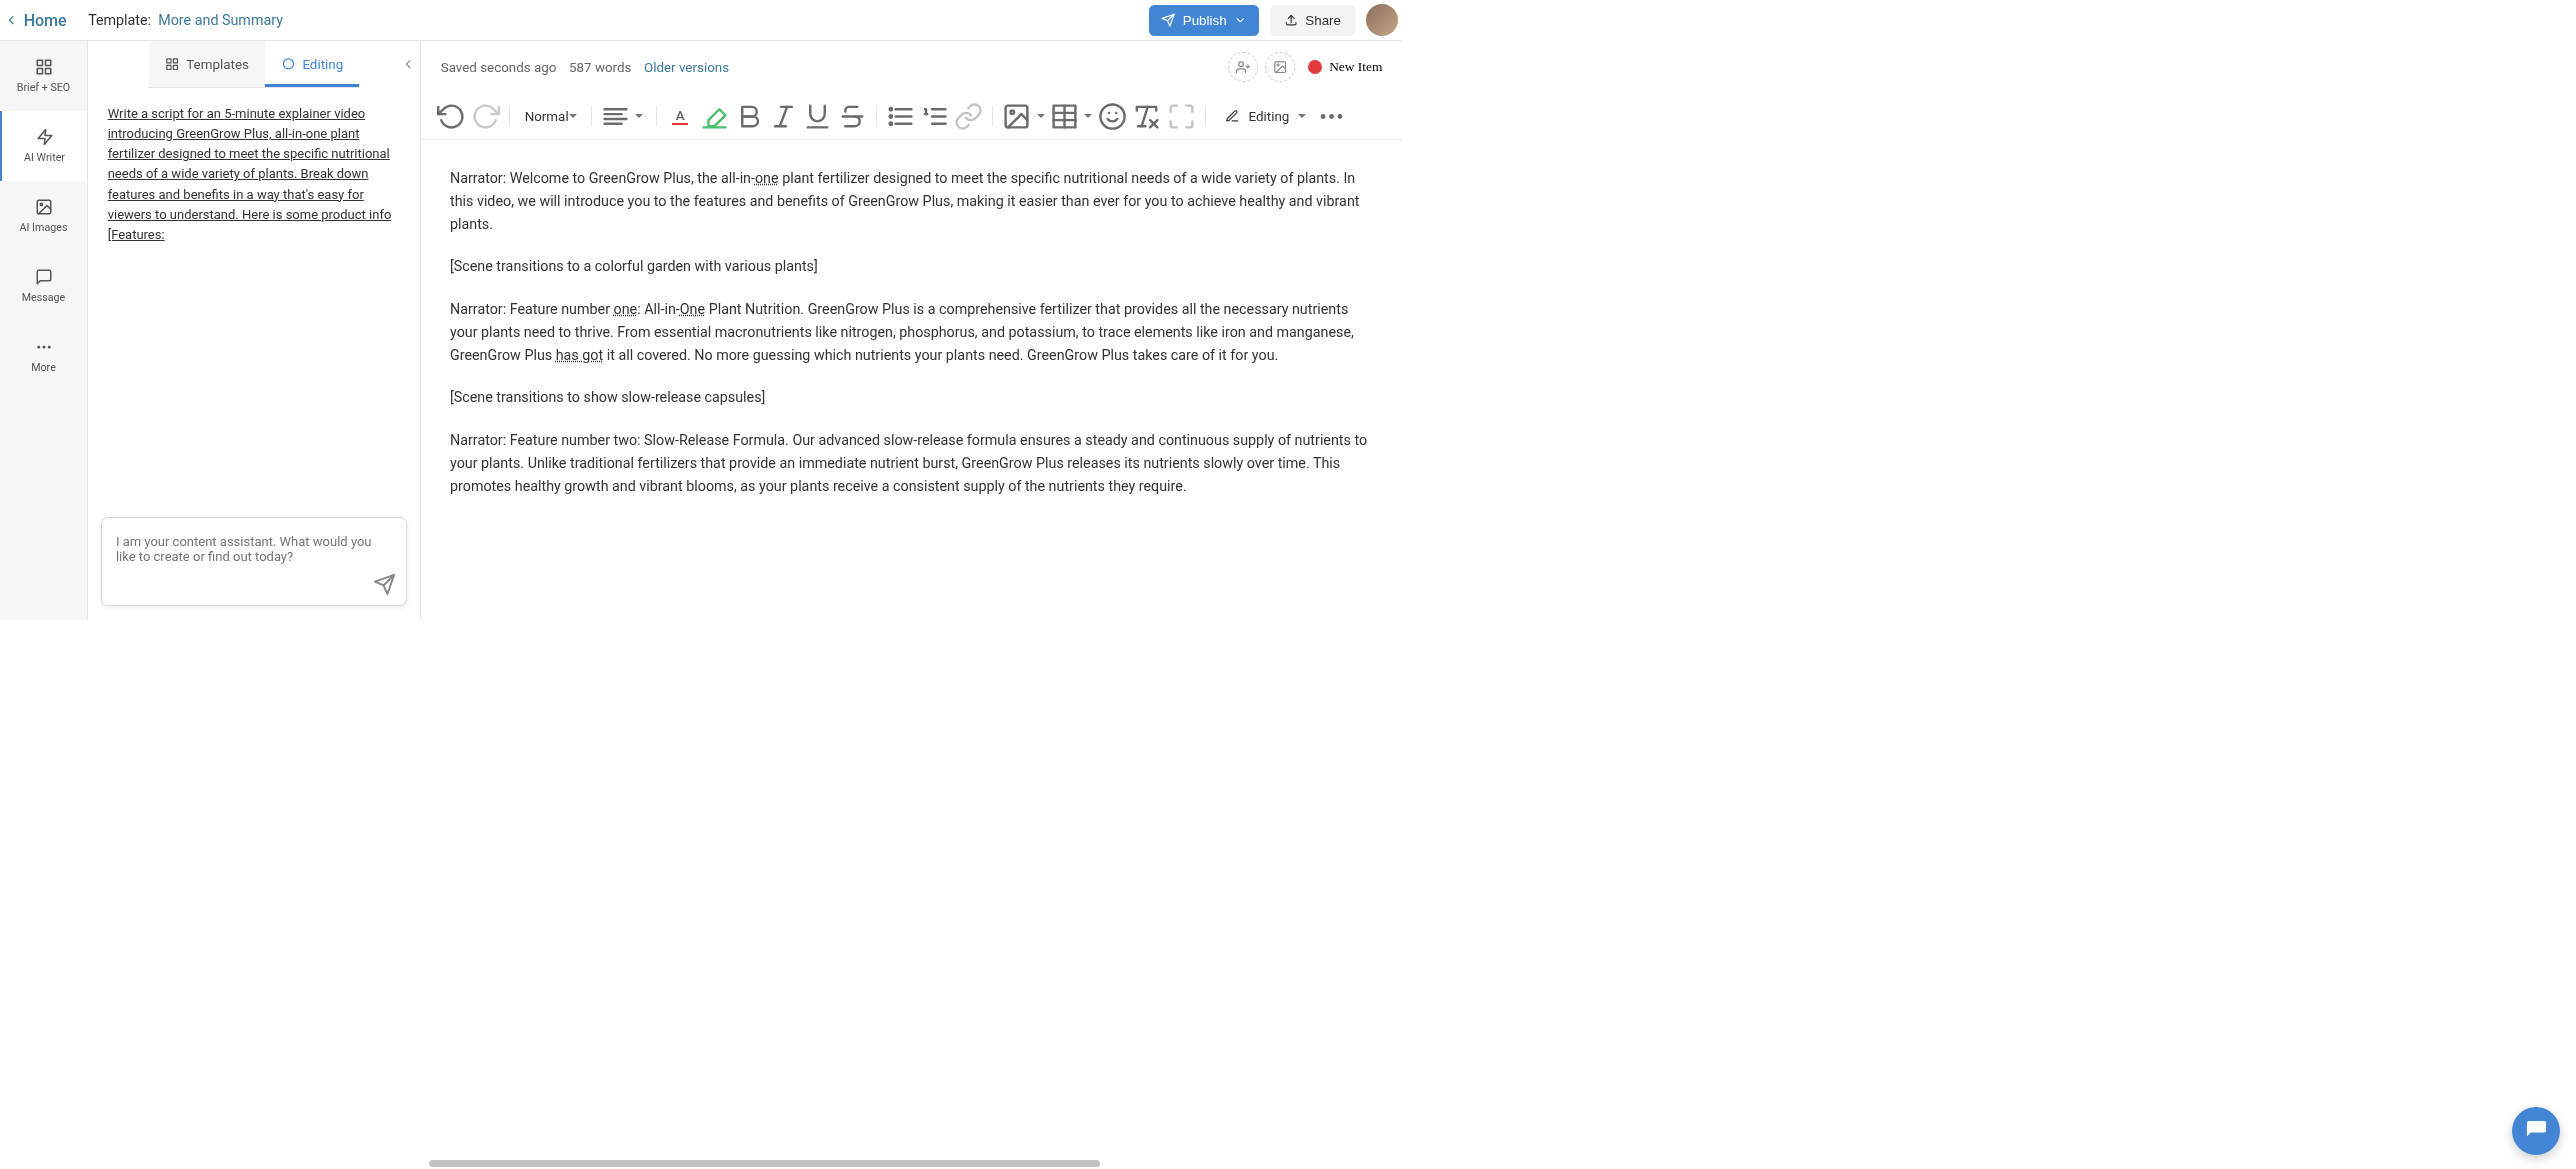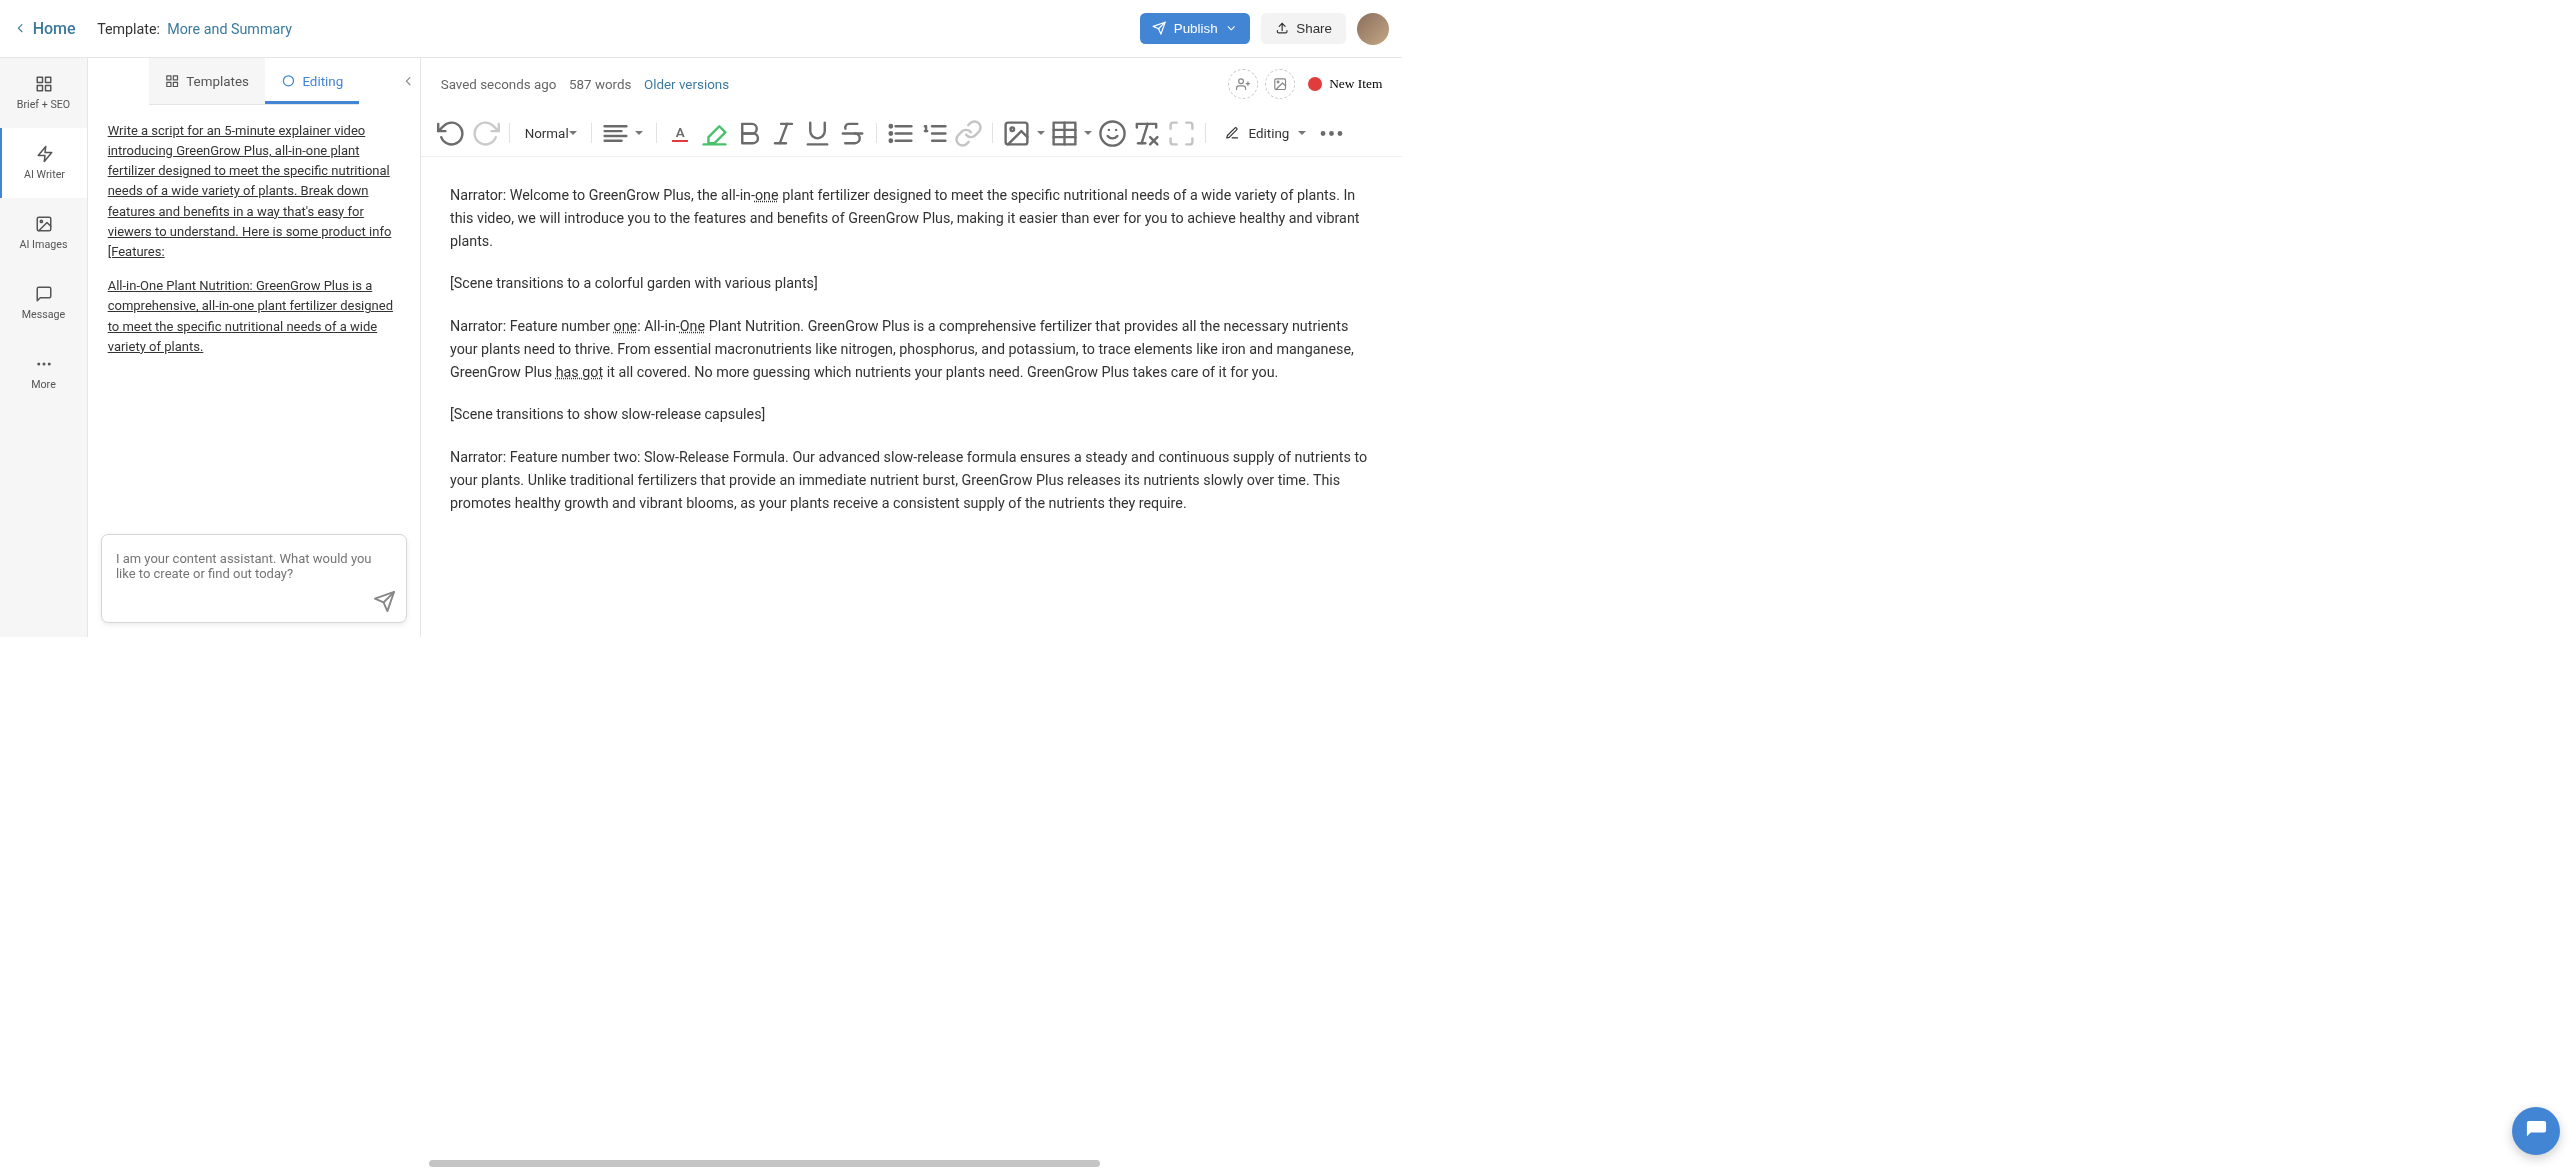--- a/index.html
+++ b/index.html
@@ -6,7 +6,7 @@
 body { font-family: -apple-system, BlinkMacSystemFont, "Segoe UI", Roboto, sans-serif; background: #fff; color: #333; overflow: hidden; width: 1402px; height: 637px; }
 
 
-.topbar { display: flex; align-items: center; height: 58px; padding: 0 13px; border-bottom: 0.9px solid #e5e5e5; }
+.topbar { display: flex; align-items: center; height: 41px; padding: 0 4px; border-bottom: 0.9px solid #e5e5e5; }
 .home-link { display: flex; align-items: center; gap: 5.4px; color: #3b7a9d; font-size: 16px; font-weight: 500; cursor: pointer; margin-right: 21.5px; }
 .home-link svg { width: 14.3px; height: 14.3px; }
 .template-label { font-size: 14.3px; color: #333; }

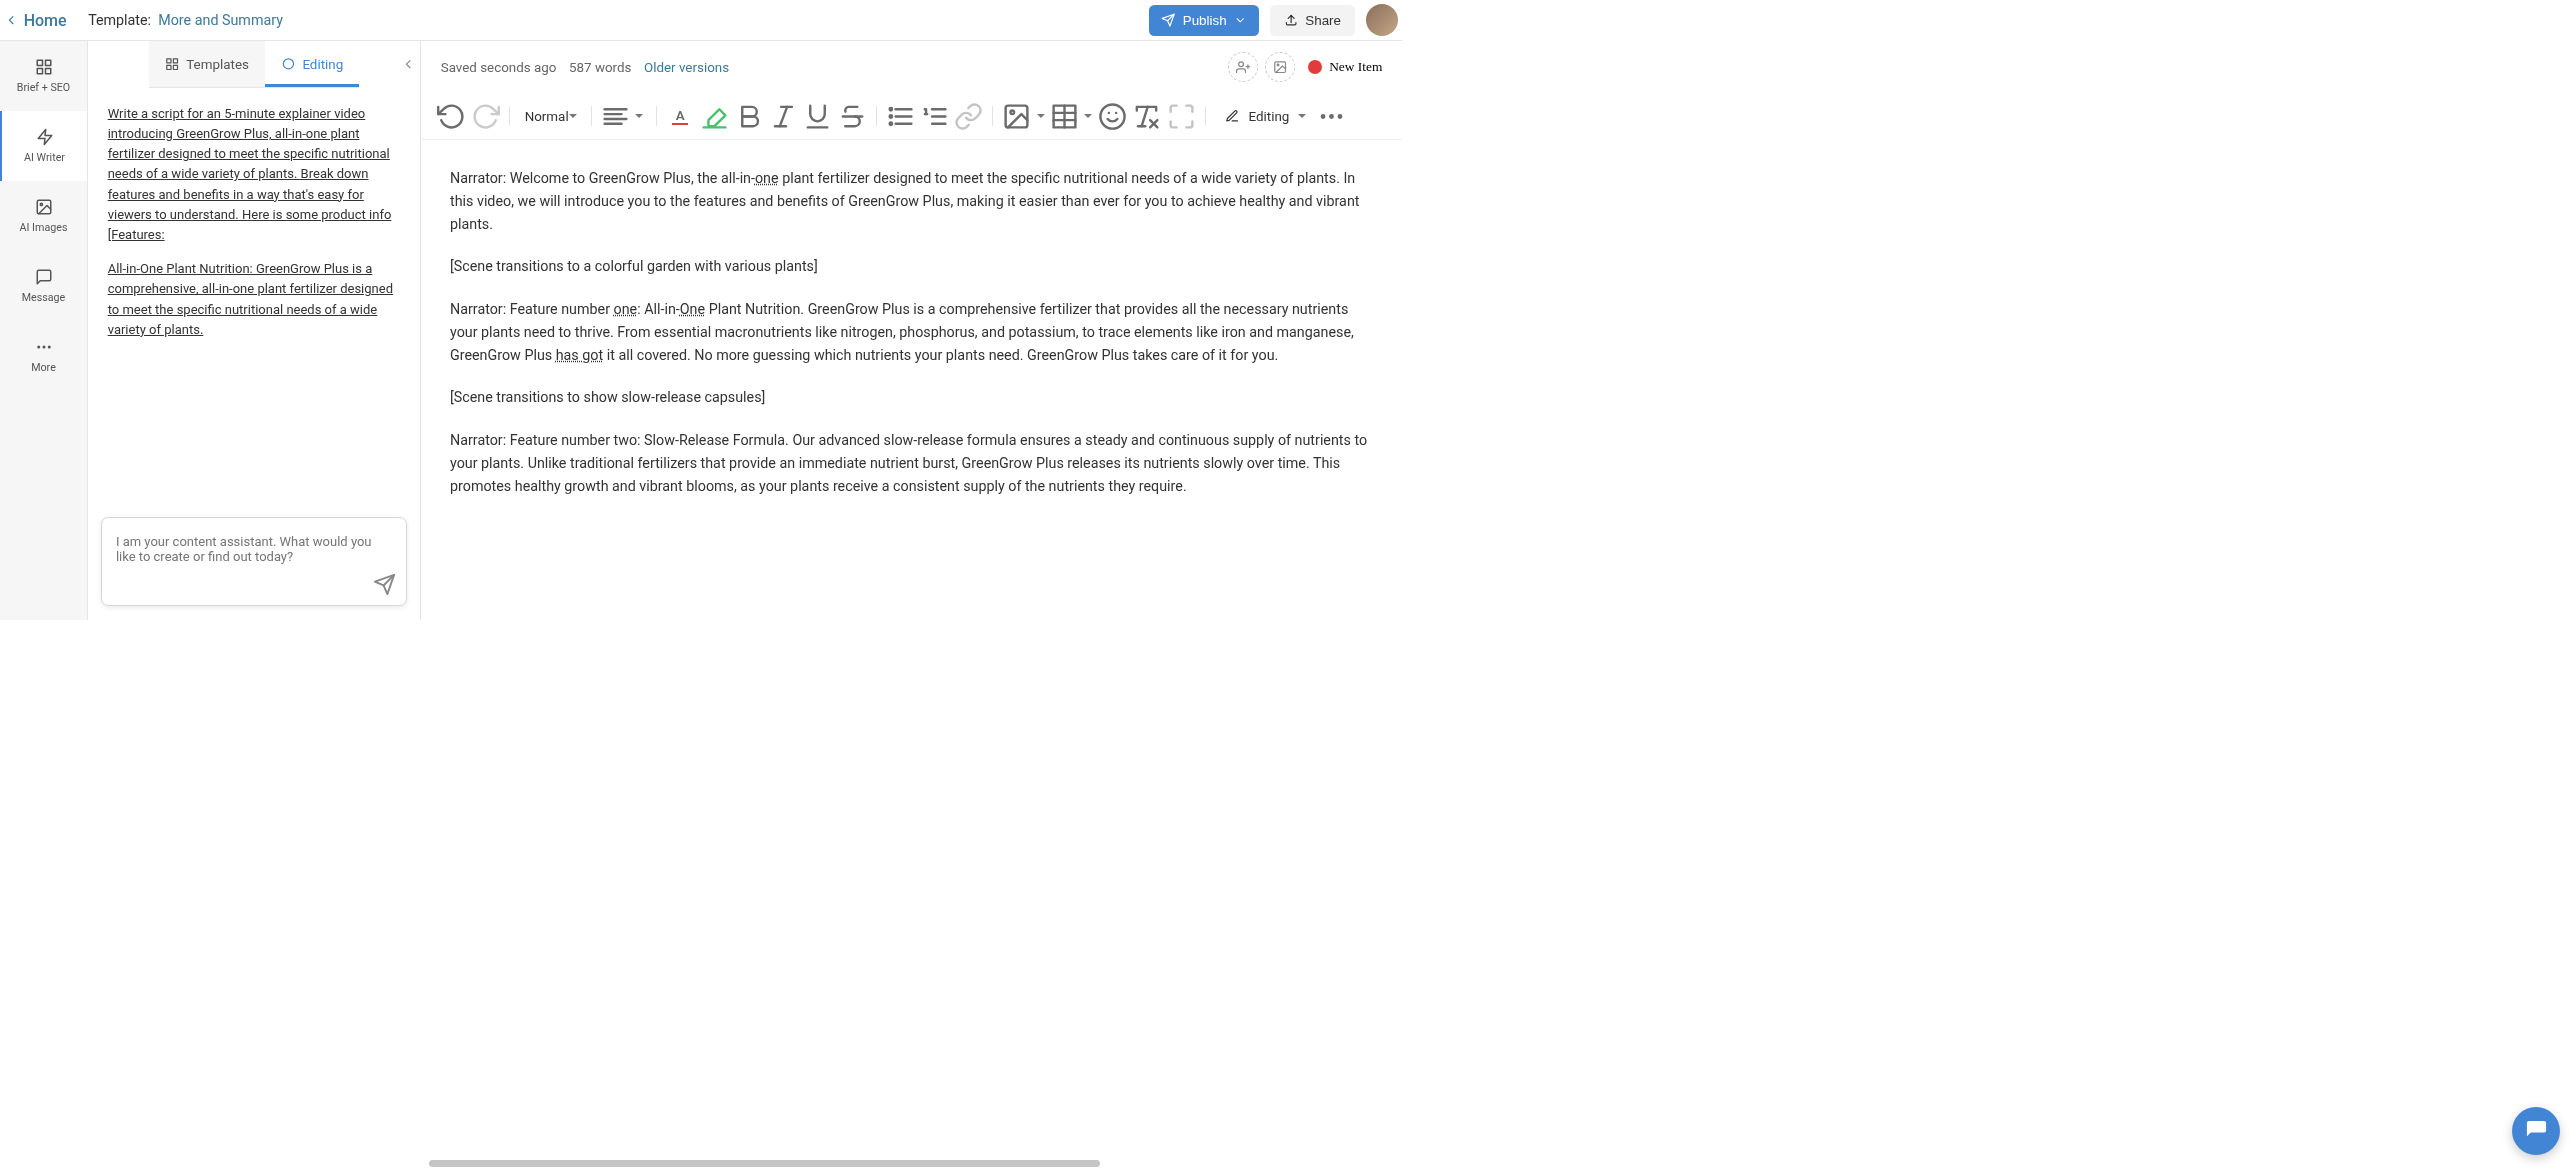--- a/index.html
+++ b/index.html
@@ -180,7 +180,6 @@
     <div class="panel-body">
       <div style="flex:1; overflow:hidden;">
         <p class="prompt-text">Write a script for an 5-minute explainer video introducing GreenGrow Plus, all-in-one plant fertilizer designed to meet the specific nutritional needs of a wide variety of plants. Break down features and benefits in a way that's easy for viewers to understand. Here is some product info [Features:</p>
-        <p class="prompt-text prompt-block">All-in-One Plant Nutrition: GreenGrow Plus is a comprehensive, all-in-one plant fertilizer designed to meet the specific nutritional needs of a wide variety of plants.</p>
       </div>
       <div class="chat-input-wrap">
         <textarea class="chat-input" placeholder="I am your content assistant. What would you like to create or find out today?" style=""></textarea>

